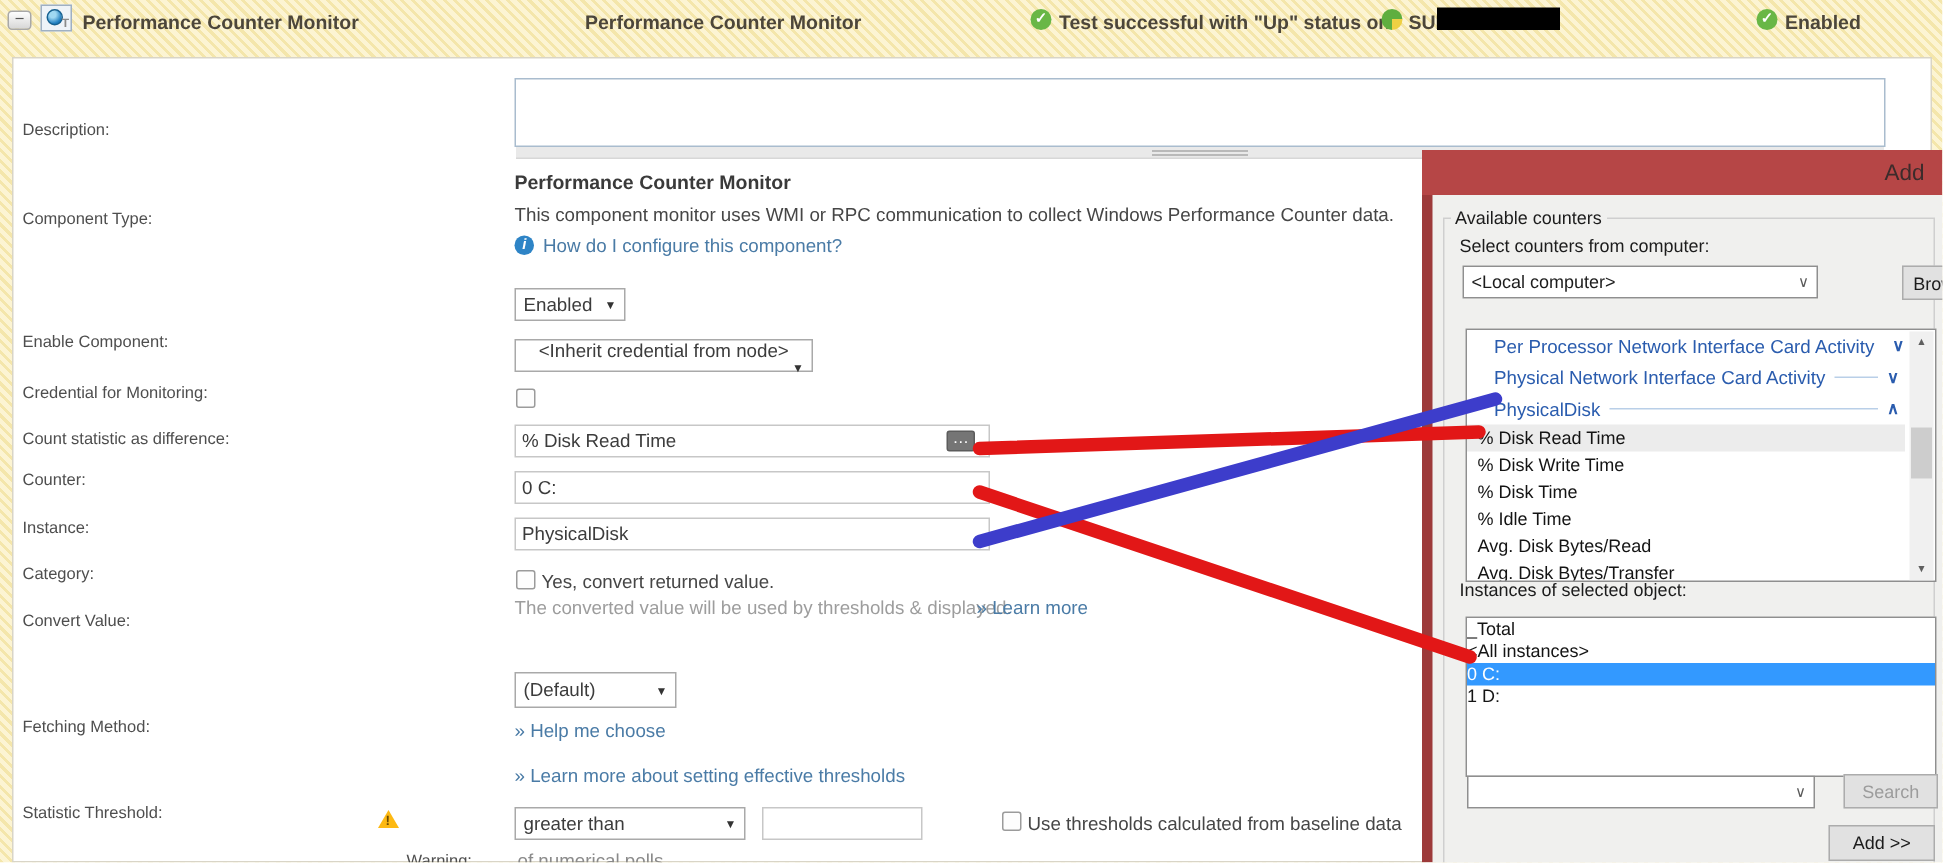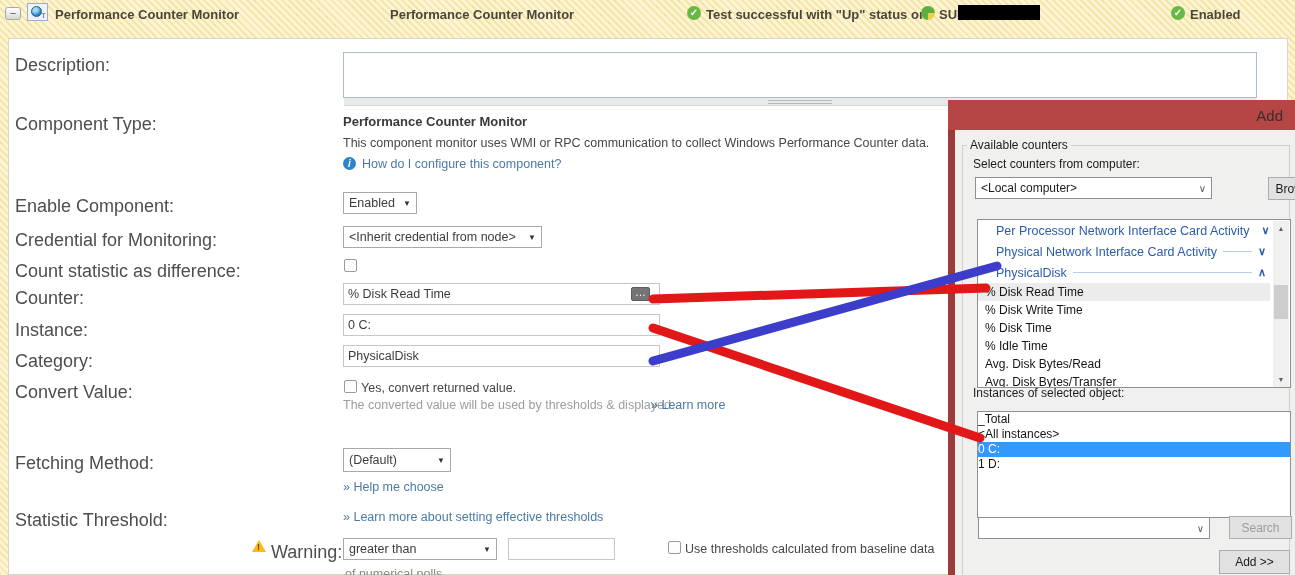--- a/index.html
+++ b/index.html
@@ -28,7 +28,7 @@
   
   .content-panel { left:8px; top:38px; width:1280px; height:537px; background:#fff; border:1px solid #d9d5c7; }
 
-  .flabel { font-size:18px; color:#4e4e4e; white-space:nowrap; }
+  .flabel { font-size:11px; color:#4e4e4e; white-space:nowrap;margin-top:26px; }
   .inp { background:#fff; border:1px solid #c7c7c7; font-family:"Liberation Sans",sans-serif;
     font-size:12.5px; color:#3c3c3c; padding:2px 4px; }
   .fakesel { background:#fff; border:1px solid #a9a9a9; font-size:12.5px; color:#3c3c3c;

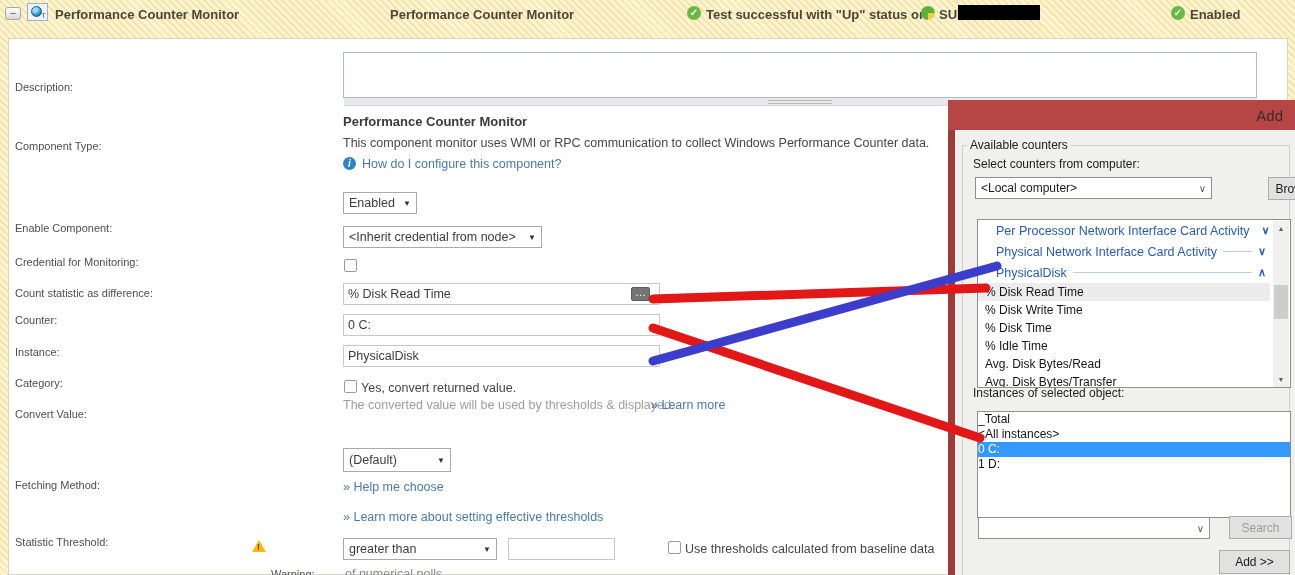--- a/index.html
+++ b/index.html
@@ -125,7 +125,7 @@
   </div>
 
   <div class="abs flabel" style="left:15px; top:230px;">Credential for Monitoring:</div>
-  <div class="abs fakesel" style="left:343px; top:226px; width:199px; height:22px;">
+  <div class="abs fakesel" style="left:343px; top:226px; width:199px; height:22px;flex-direction:column;">
     <span>&lt;Inherit credential from node&gt;</span>
     <span class="sel-arrow">▼</span>
   </div>

